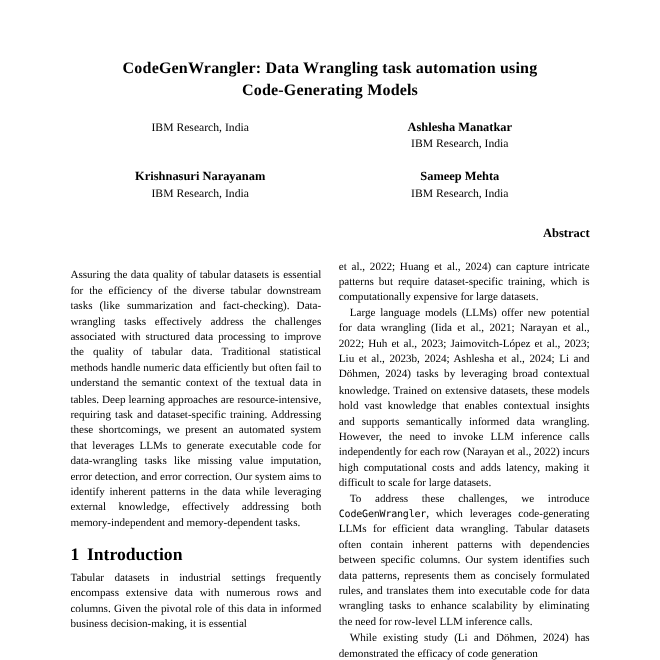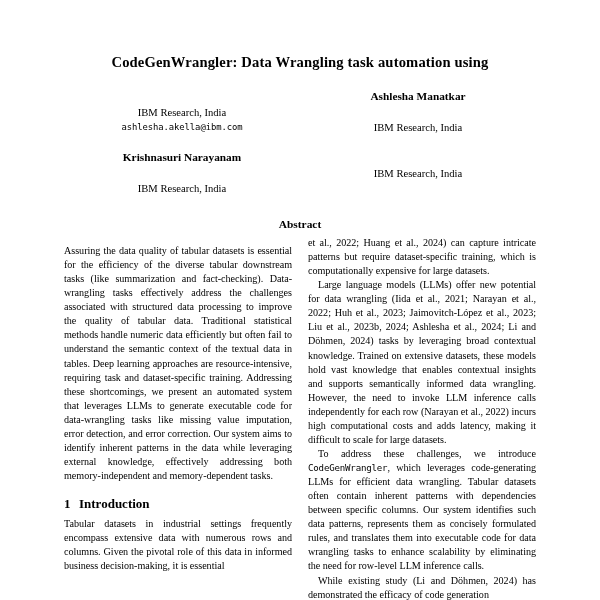--- a/index.html
+++ b/index.html
@@ -153,6 +153,7 @@
 
   <h1 class="title">
     <span>CodeGenWrangler: Data Wrangling task automation using</span><br>
+    <span>Code-Generating Models</span>
   </h1>
 
   <div class="authors">

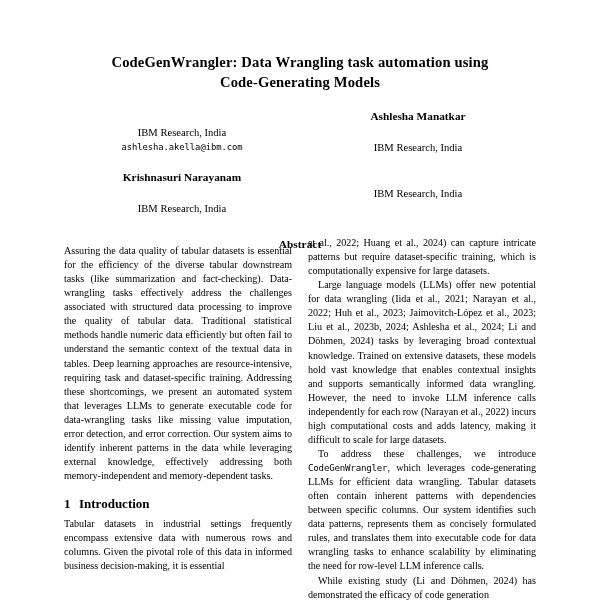--- a/index.html
+++ b/index.html
@@ -63,7 +63,7 @@
   .author-affil {
     font-size: 10.6px;
     display: block;
-    margin-top: 17px;
+    margin-top: 1px;
   }
   .author-email {
     font-family: "DejaVu Sans Mono", "Liberation Mono", monospace;

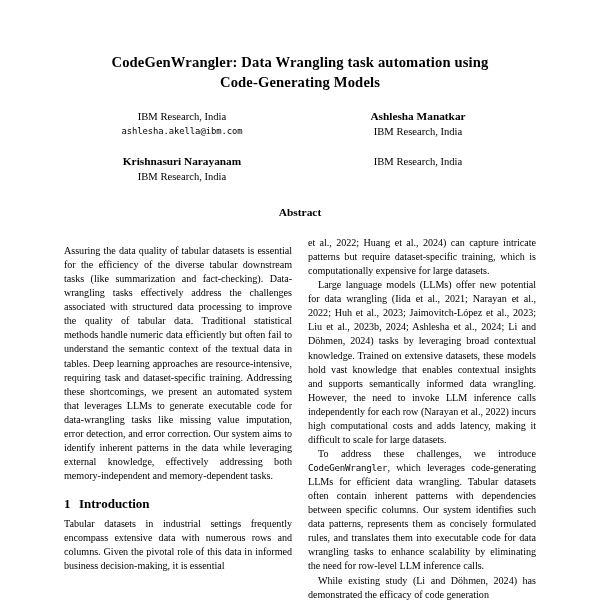--- a/index.html
+++ b/index.html
@@ -160,7 +160,6 @@
     <div class="author-row">
       <div class="author-cell">
         <span class="author-affil">IBM Research, India</span>
-        <span class="author-email">ashlesha.akella@ibm.com</span>
       </div>
       <div class="author-cell">
         <span class="author-name">Ashlesha Manatkar</span>

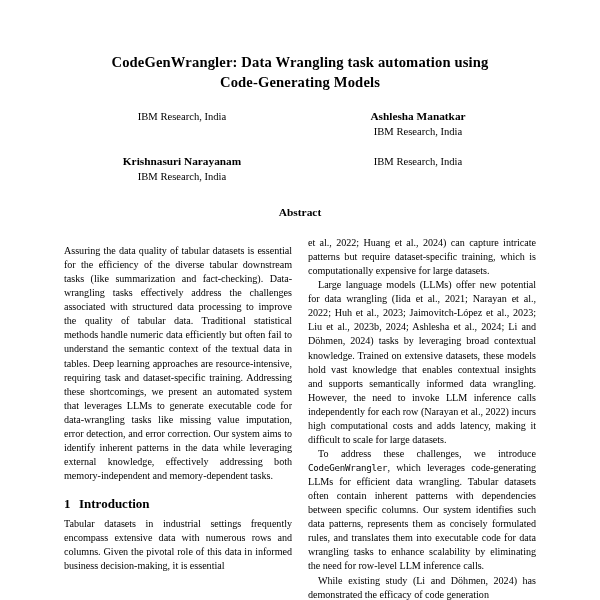--- a/index.html
+++ b/index.html
@@ -172,6 +172,7 @@
         <span class="author-affil">IBM Research, India</span>
       </div>
       <div class="author-cell">
+        <span class="author-name">Sameep Mehta</span>
         <span class="author-affil">IBM Research, India</span>
       </div>
     </div>

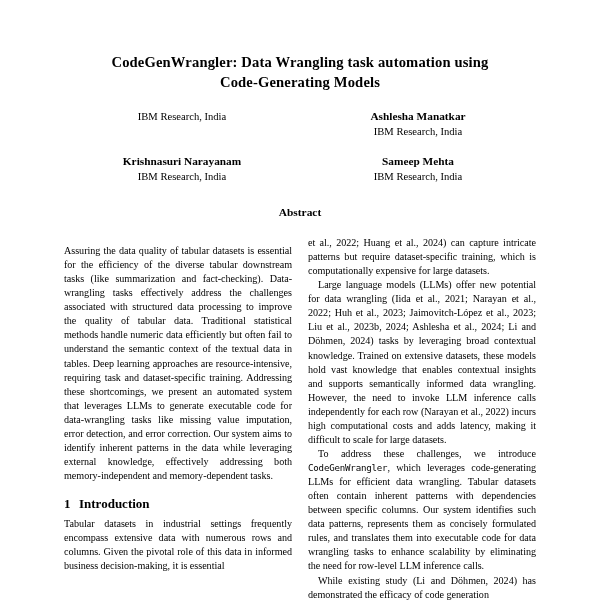--- a/index.html
+++ b/index.html
@@ -77,7 +77,7 @@
   .abstract-head {
     margin: 0;
     padding-top: 22px;
-    text-align: center;
+    text-align: right;
     font-weight: bold;
     font-size: 11.4px;
   }

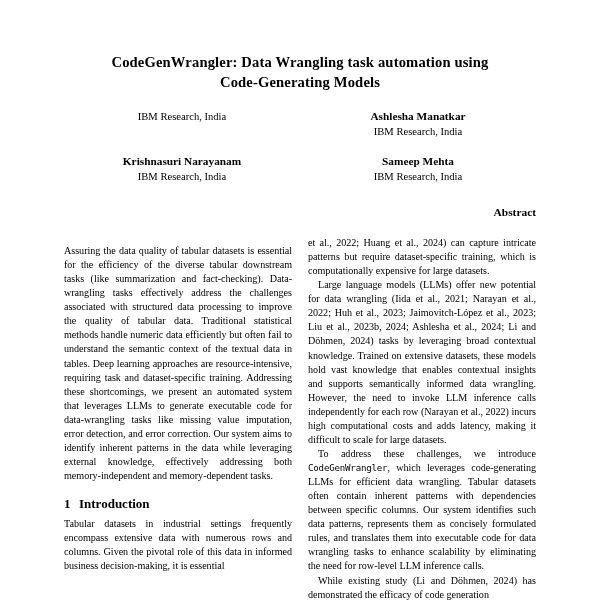--- a/index.html
+++ b/index.html
@@ -123,7 +123,7 @@
     padding-top: 13px;
     padding-bottom: 5px;
     font-weight: bold;
-    font-size: 13px;
+    font-size: 16px;
   }
   .sec-head .sec-num {
     display: inline-block;

